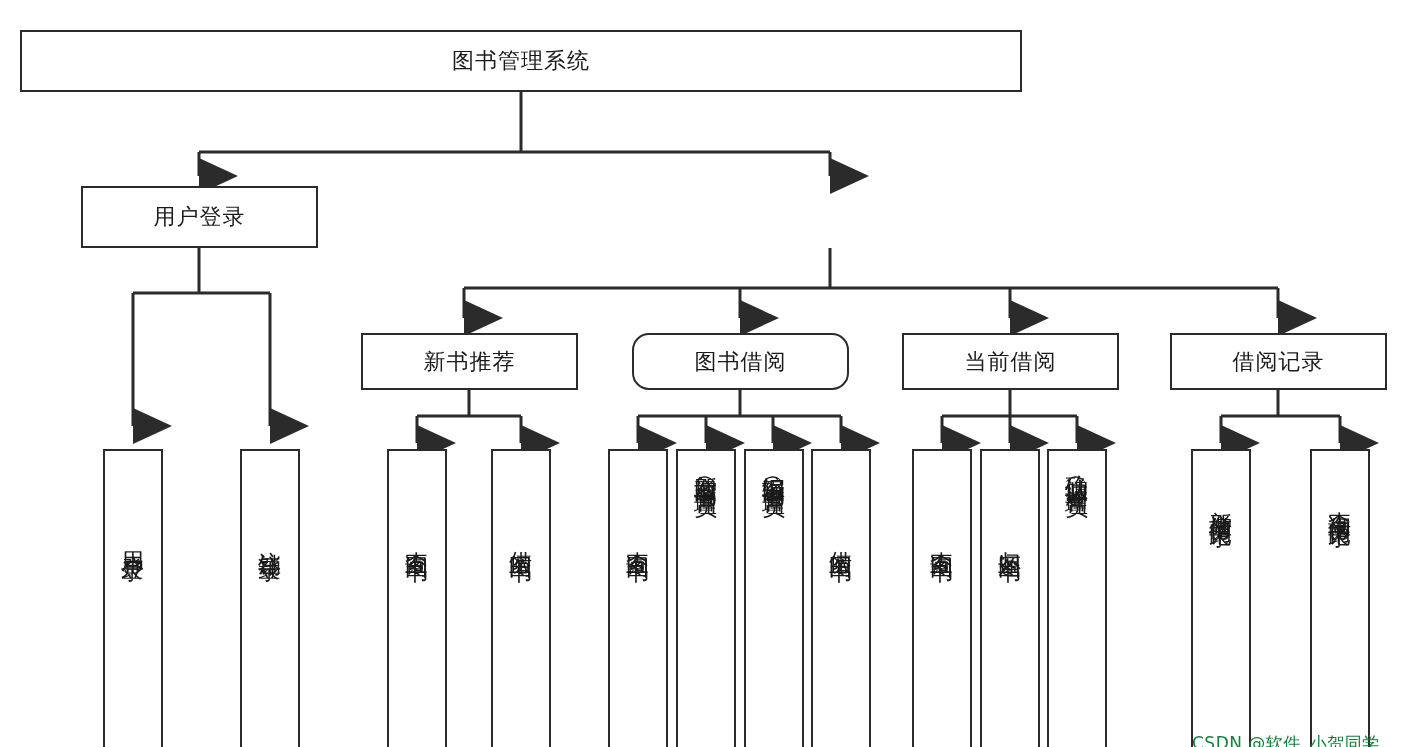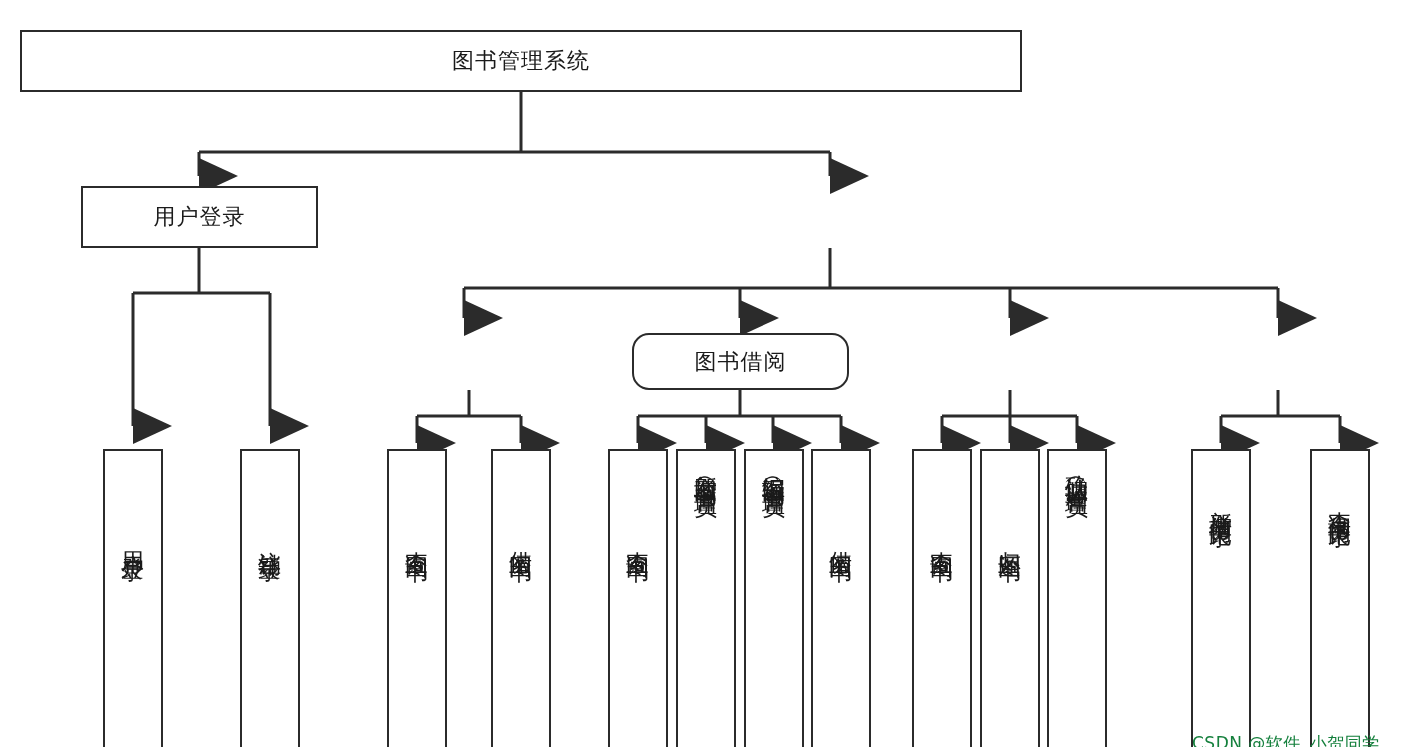--- a/index.html
+++ b/index.html
@@ -130,6 +130,9 @@
     <span class="label-h">用户登录</span>
   </div>
 
+  <div class="node" style="left:361px; top:317px; width:217px; height:57px;">
+    <span class="label-h">新书推荐</span>
+  </div>
   <div class="node" style="left:632px; top:317px; width:217px; height:57px;border-radius:17px;">
     <span class="label-h">图书借阅</span>
   </div>

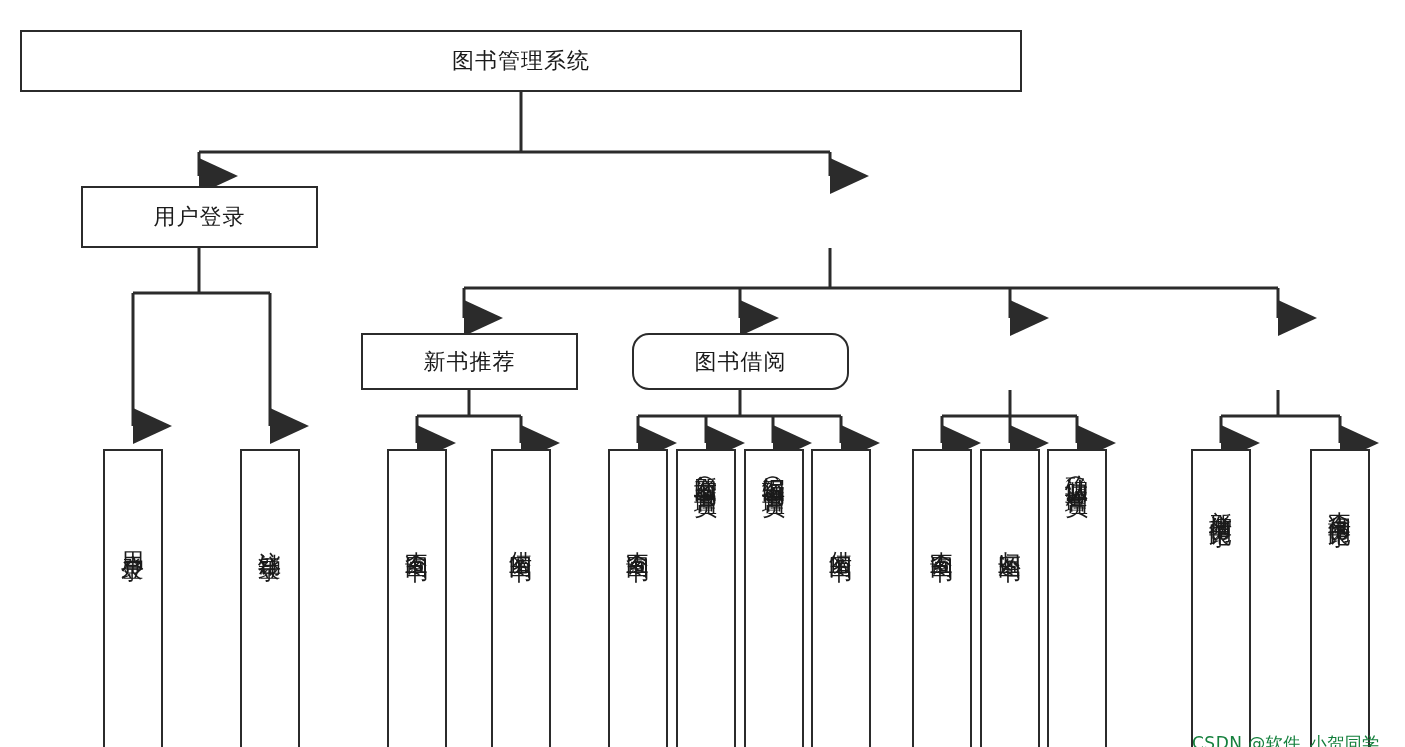--- a/index.html
+++ b/index.html
@@ -136,6 +136,9 @@
   <div class="node" style="left:632px; top:317px; width:217px; height:57px;border-radius:17px;">
     <span class="label-h">图书借阅</span>
   </div>
+  <div class="node" style="left:902px; top:317px; width:217px; height:57px;">
+    <span class="label-h">当前借阅</span>
+  </div>
 
   <div class="node leaf" style="left:103px; top:433px; width:60px; height:300px; padding-top:82px;">
     <span class="label-v">用户登录</span>

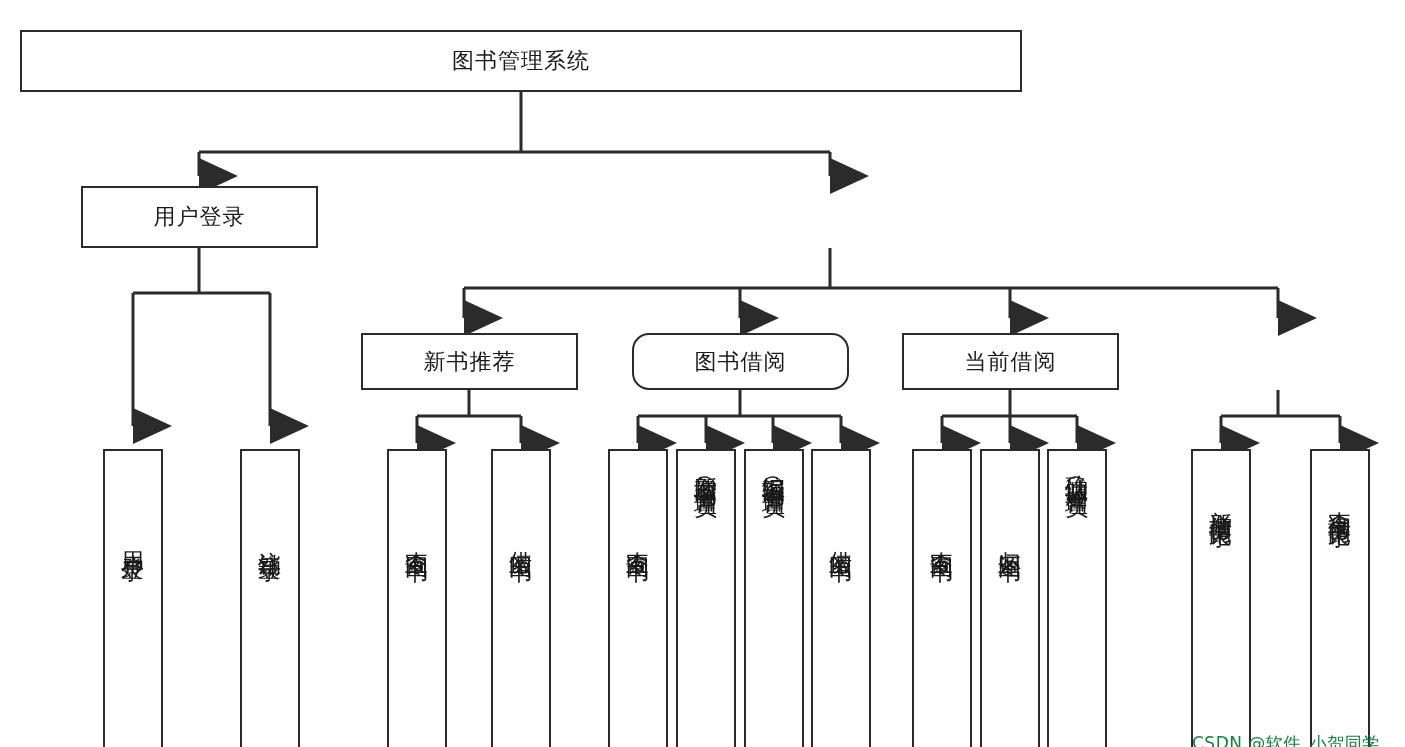--- a/index.html
+++ b/index.html
@@ -139,6 +139,9 @@
   <div class="node" style="left:902px; top:317px; width:217px; height:57px;">
     <span class="label-h">当前借阅</span>
   </div>
+  <div class="node" style="left:1170px; top:317px; width:217px; height:57px;">
+    <span class="label-h">借阅记录</span>
+  </div>
 
   <div class="node leaf" style="left:103px; top:433px; width:60px; height:300px; padding-top:82px;">
     <span class="label-v">用户登录</span>

